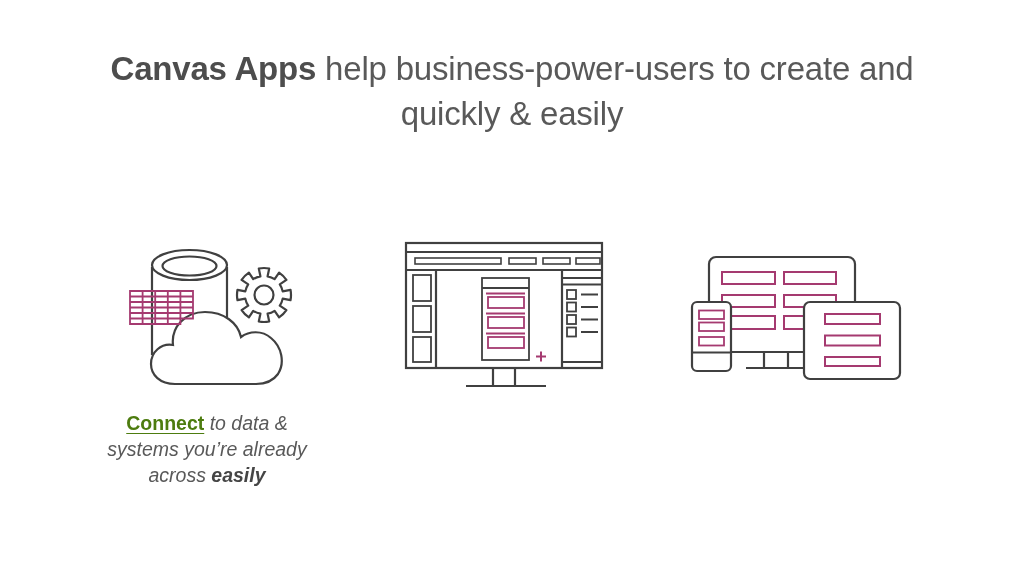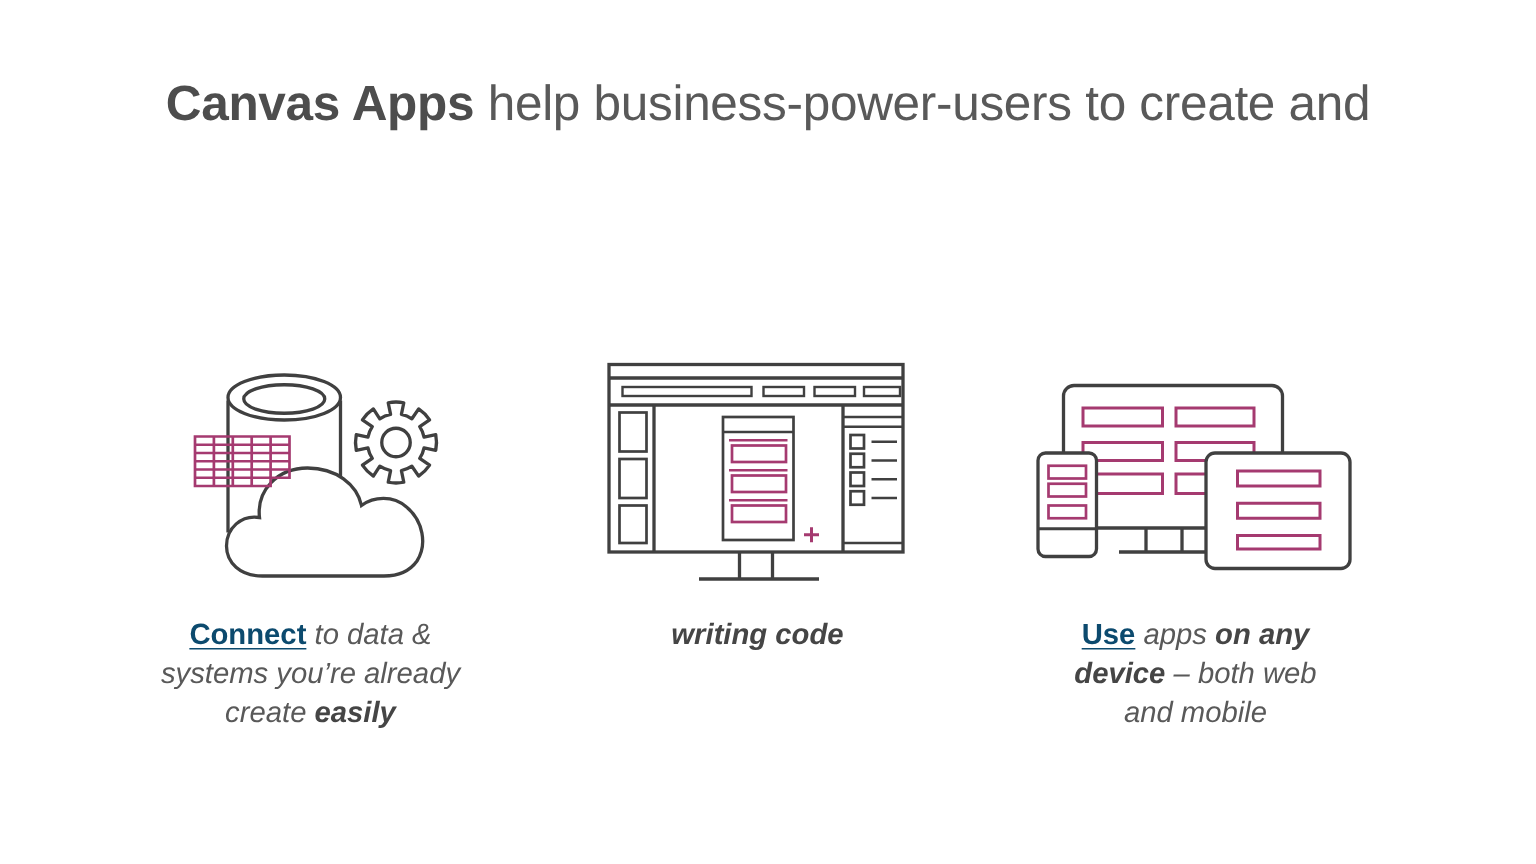--- a/index.html
+++ b/index.html
@@ -35,6 +35,7 @@
 
   <div class="title">
     <div class="t-line"><span class="semibold">Canvas Apps</span><span class="light"> help business-power-users to create and</span></div>
+    <div class="t-line"><span class="light">quickly &amp; easily</span></div>
   </div>
 
   <div class="col col-1">

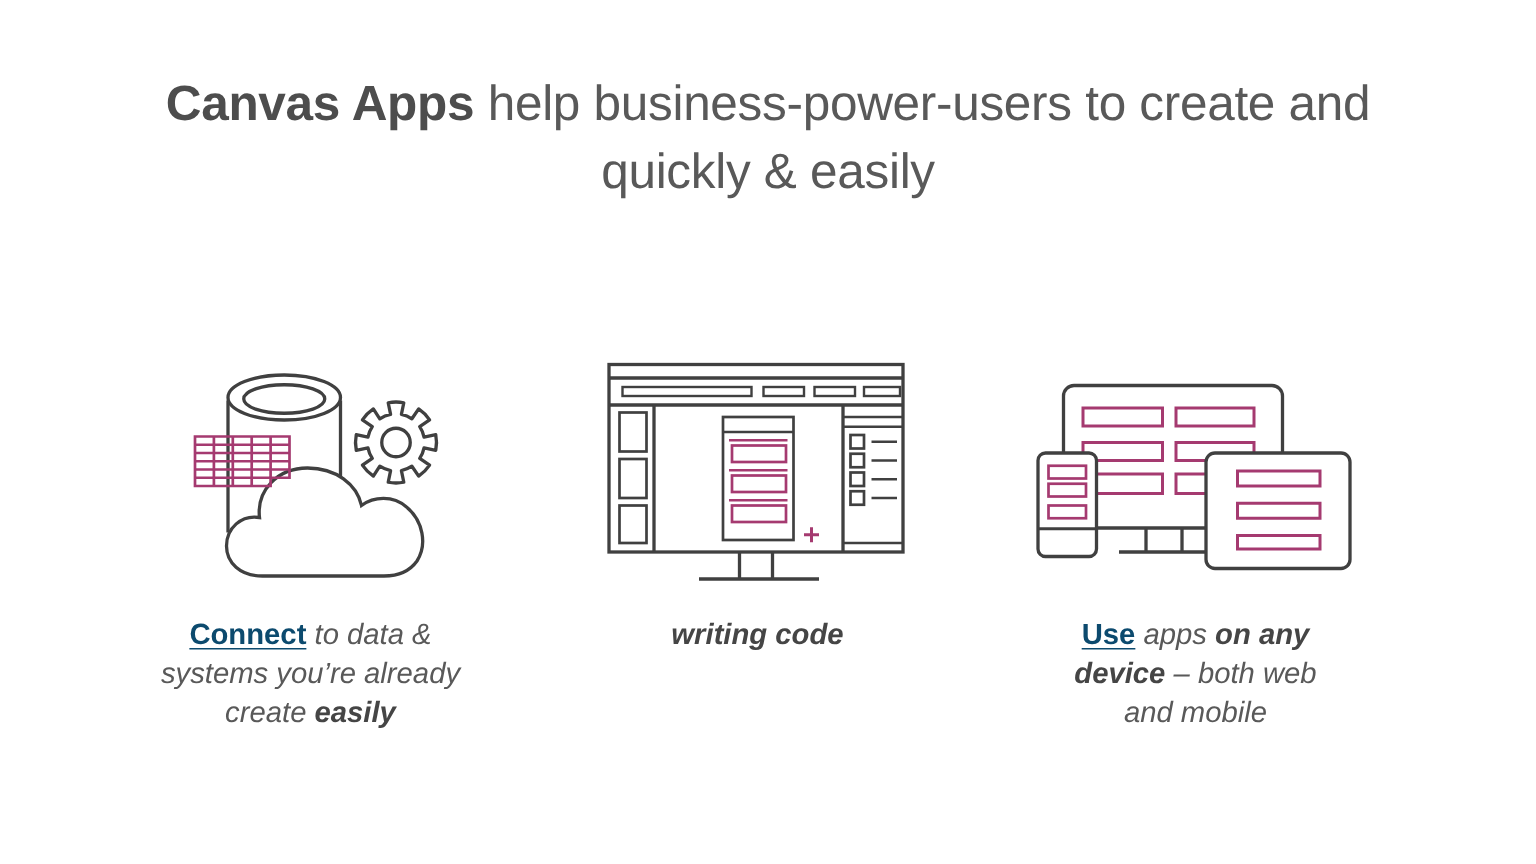--- a/index.html
+++ b/index.html
@@ -23,7 +23,7 @@
   .caption{margin-top:12px;font-size:19.5px;line-height:26px;color:#595959;}
   .cap-line{white-space:nowrap;}
   .normal{font-weight:400;font-style:italic;}
-  .bu{font-weight:700;color:#0c4a6e;text-decoration:underline;text-underline-offset:3px;}
+  .bu{font-weight:700;color:#4d7c0f;text-decoration:underline;text-underline-offset:3px;}
   .bi{font-weight:700;font-style:italic;color:#454545;}
 
   svg{display:block;}

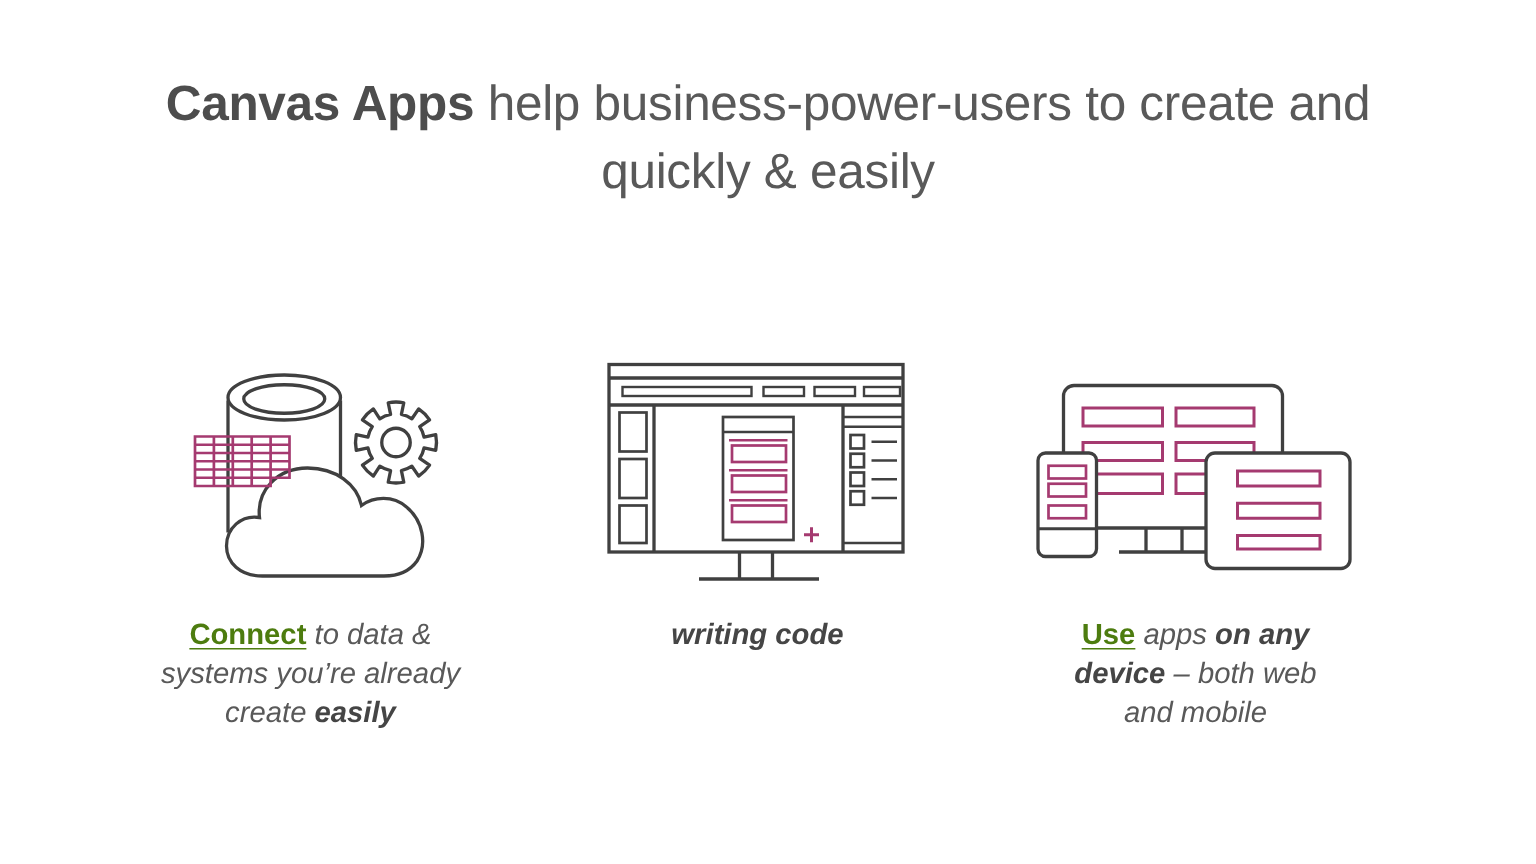--- a/index.html
+++ b/index.html
@@ -115,7 +115,6 @@
       </svg>
     </div>
     <div class="caption">
-      <div class="cap-line"><span class="bi">writing code</span></div>
     </div>
   </div>
 

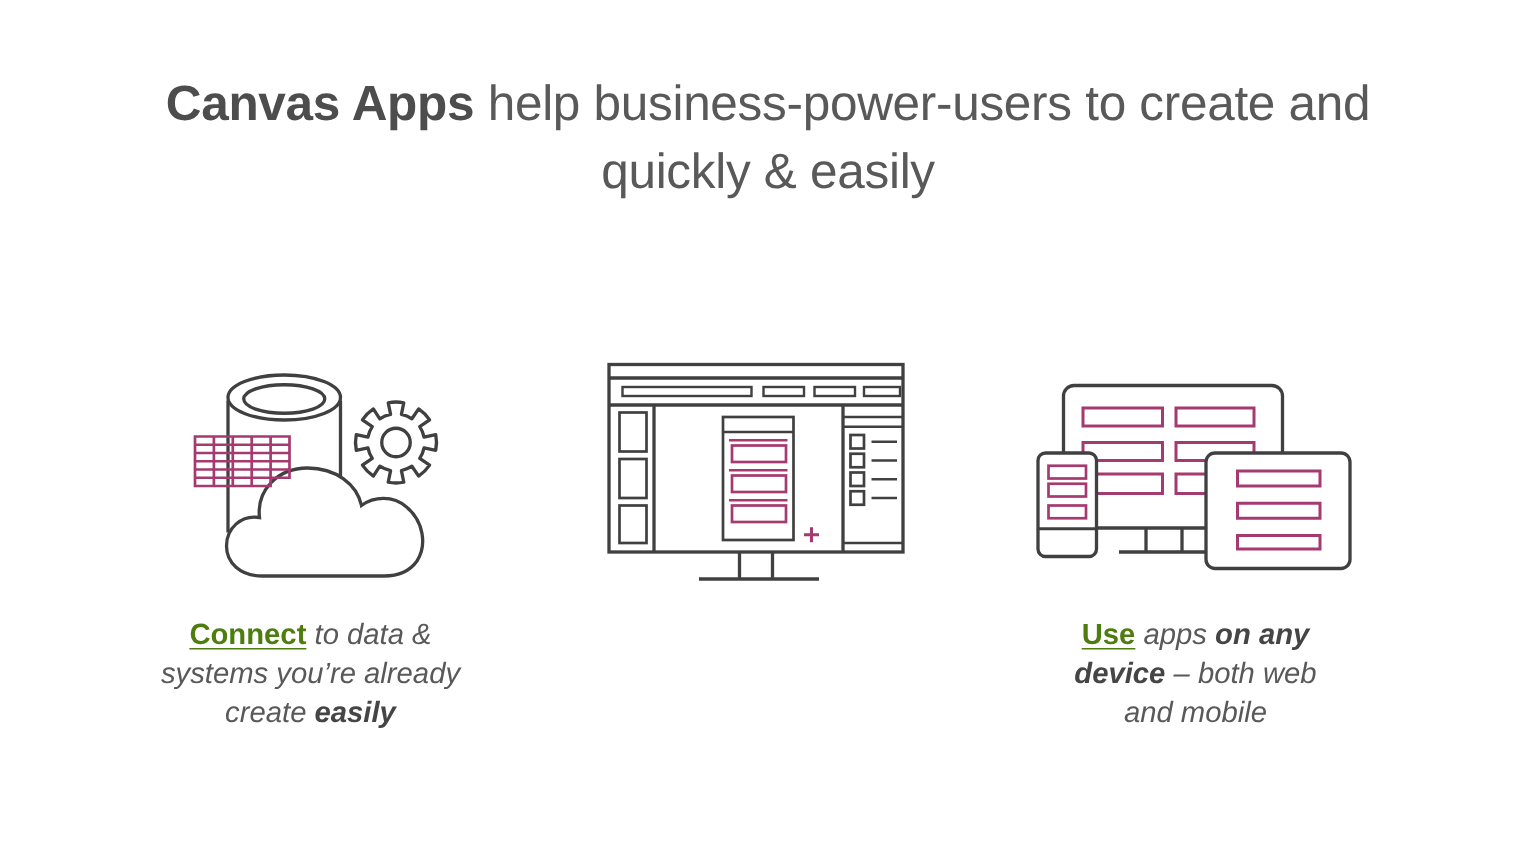--- a/index.html
+++ b/index.html
@@ -157,11 +157,6 @@
         </g>
       </svg>
     </div>
-    <div class="caption">
-      <div class="cap-line"><span class="bu">Use</span><span class="normal"> apps </span><span class="bi">on any</span></div>
-      <div class="cap-line"><span class="bi">device</span><span class="normal"> – both web</span></div>
-      <div class="cap-line"><span class="normal">and mobile</span></div>
-    </div>
   </div>
 
 </div>

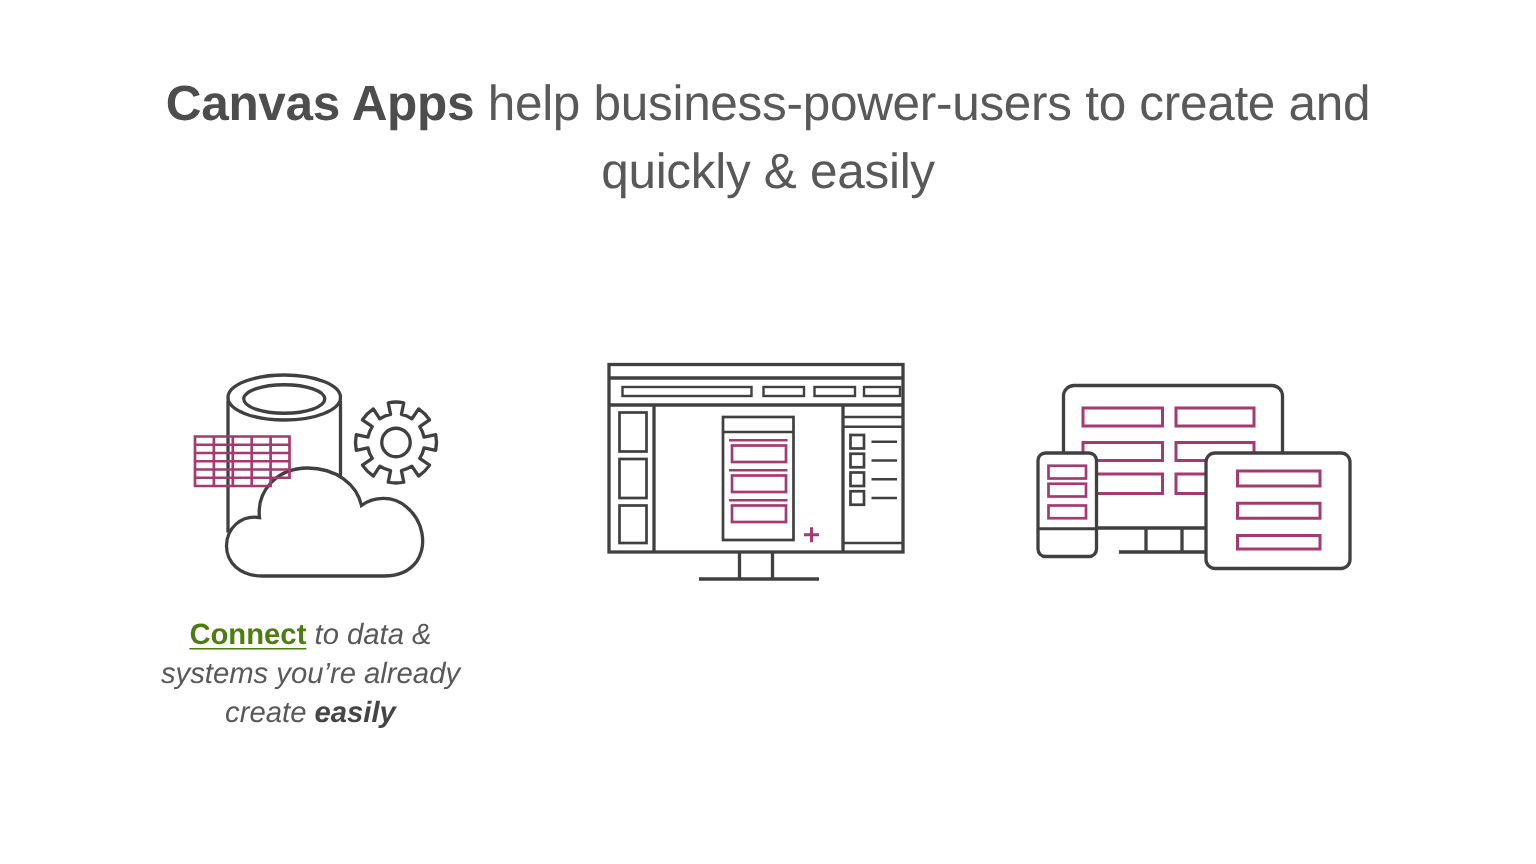--- a/index.html
+++ b/index.html
@@ -65,7 +65,7 @@
     <div class="caption">
       <div class="cap-line"><span class="bu">Connect</span><span class="normal"> to data &amp;</span></div>
       <div class="cap-line"><span class="normal">systems you’re already</span></div>
-      <div class="cap-line"><span class="normal">create </span><span class="bi">easily</span></div>
+      <div class="cap-line"><span class="normal">across </span><span class="bi">easily</span></div>
     </div>
   </div>
 

